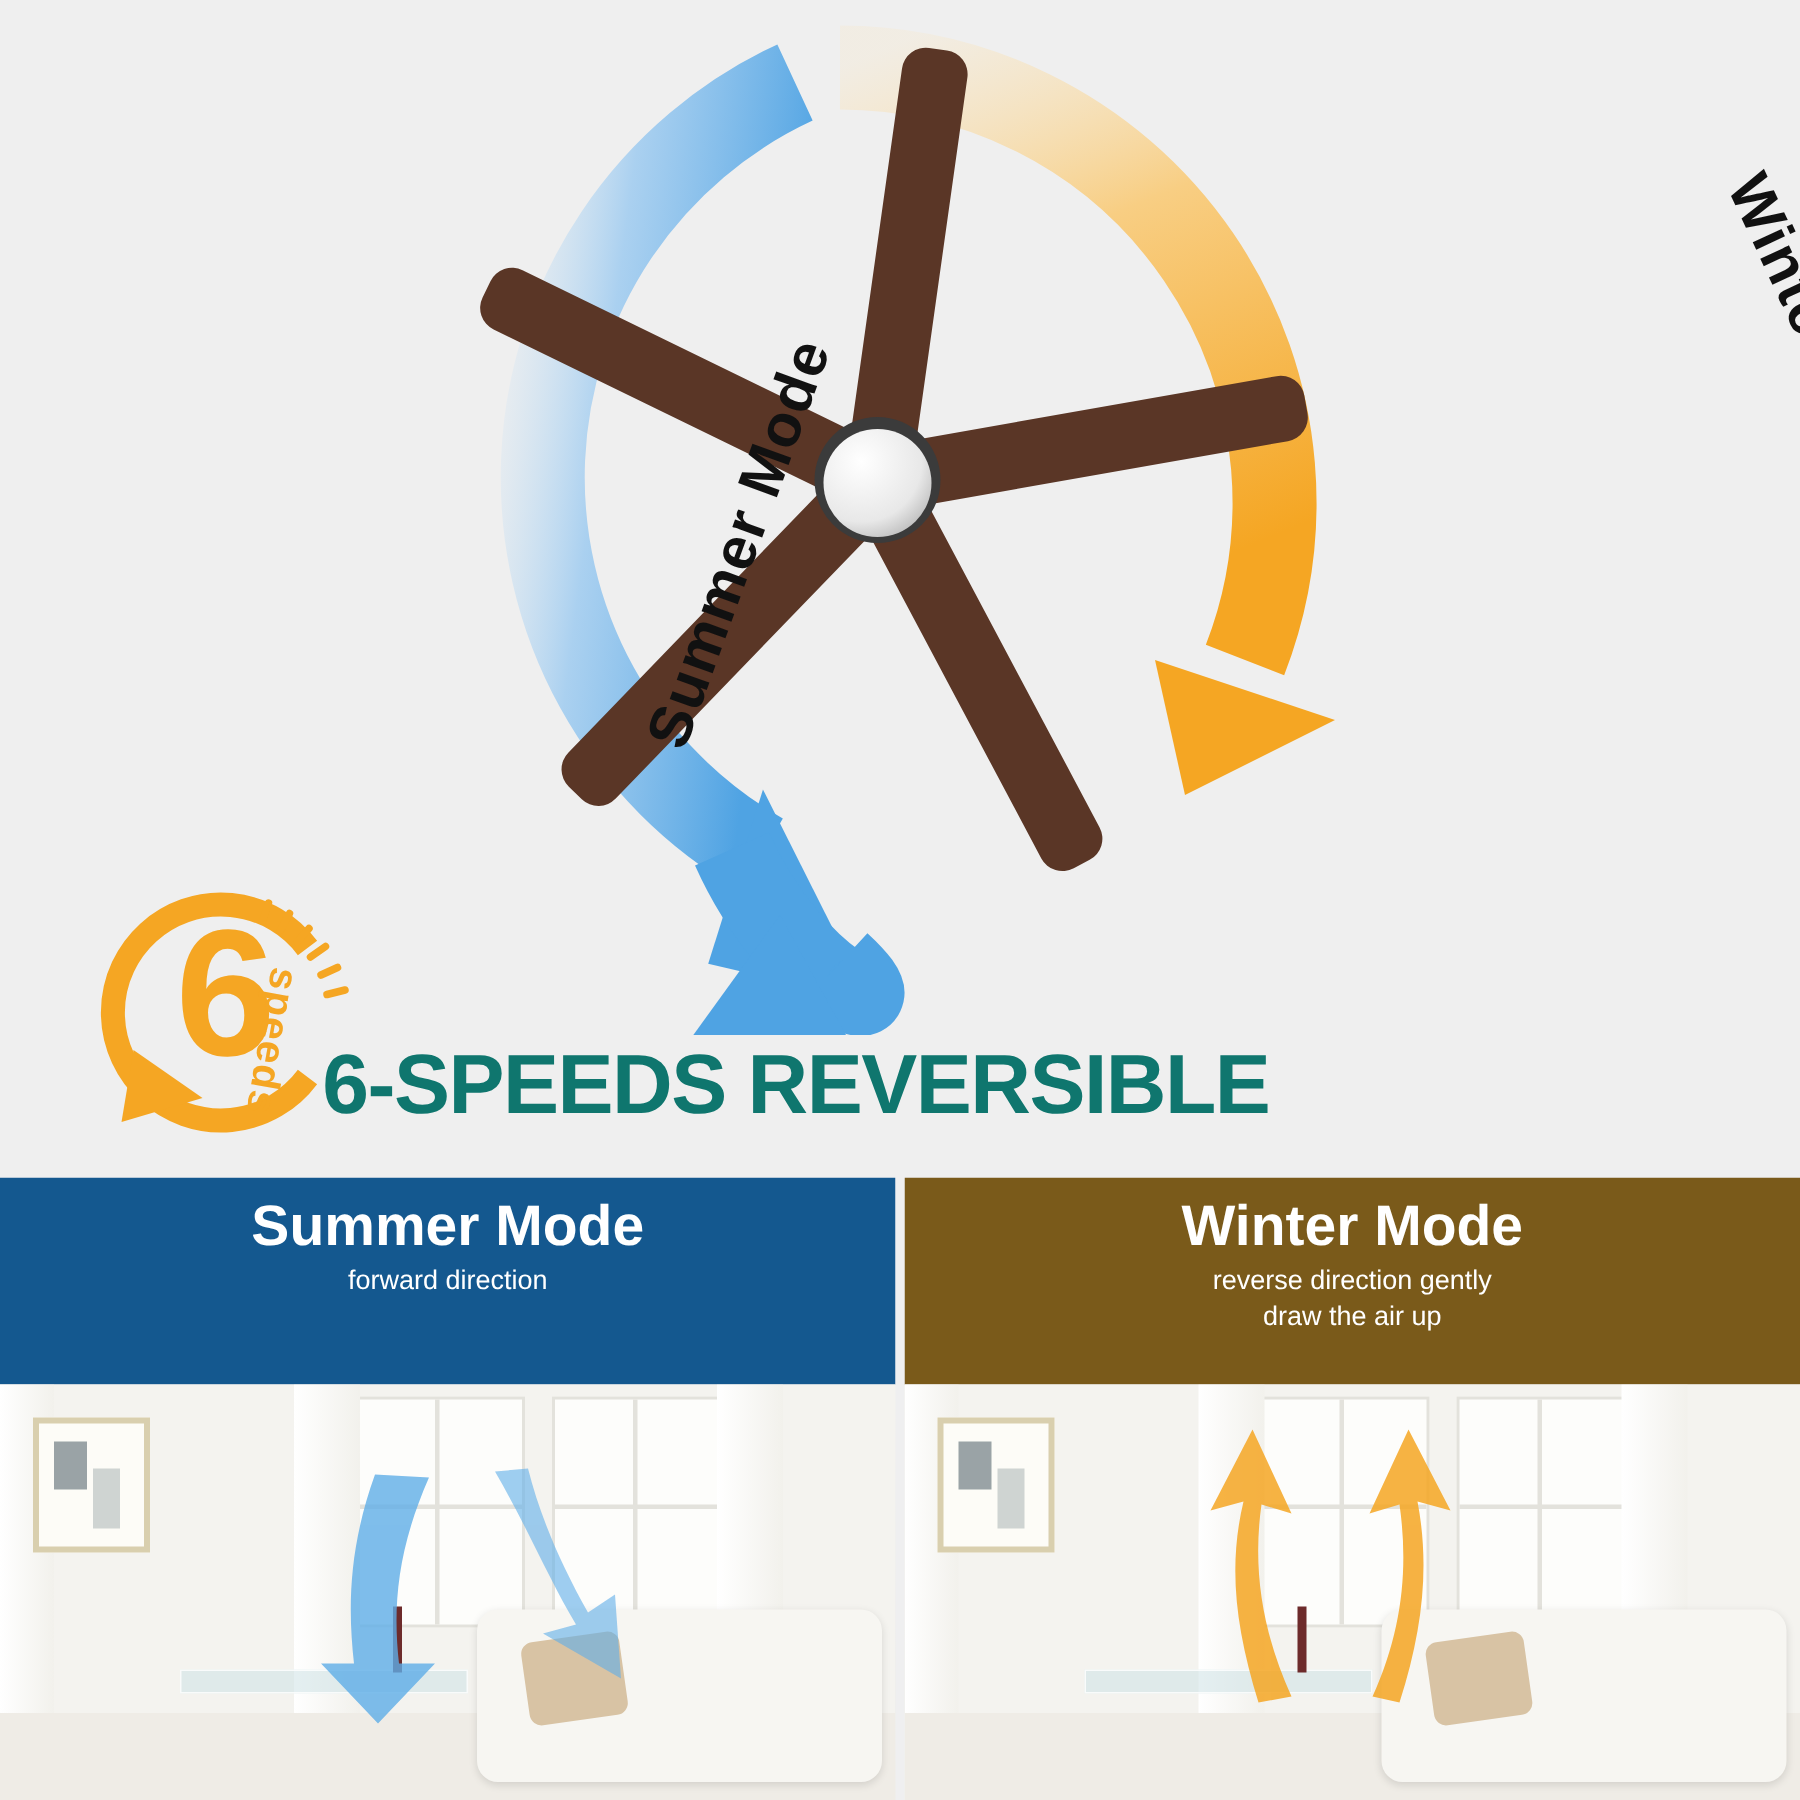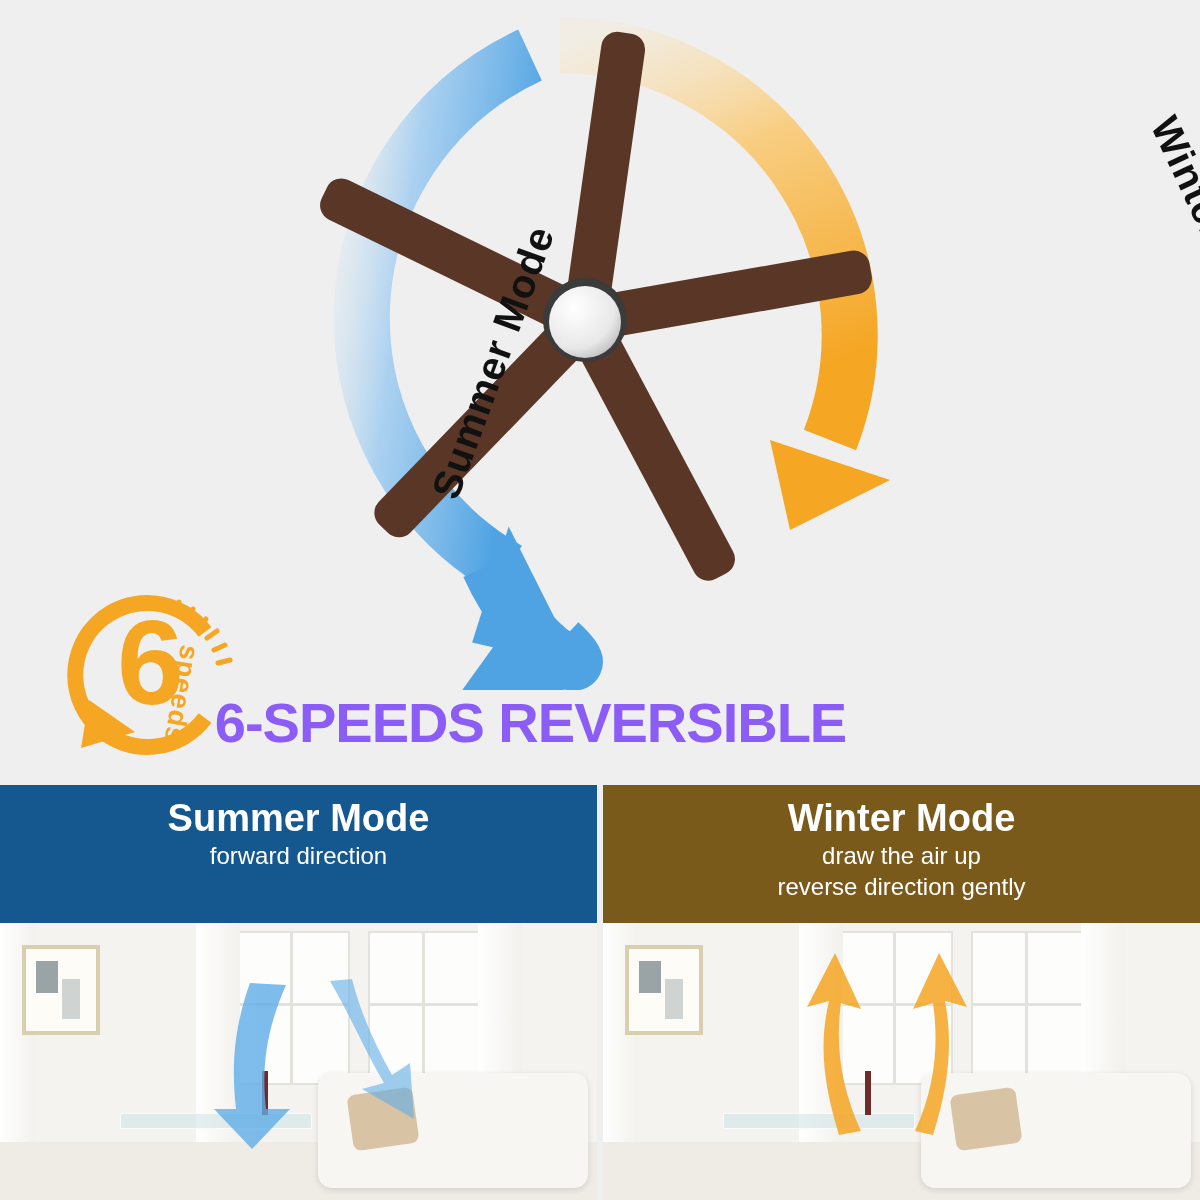--- a/index.html
+++ b/index.html
@@ -27,7 +27,7 @@
       transform:rotate(100deg);transform-origin:0 0;letter-spacing:1px;}
 
   .headline{position:absolute;left:0;top:690px;width:1061px;text-align:center;
-      font-size:56px;font-weight:bold;color:#8b5cf6;letter-spacing:-1px;}
+      font-size:56px;font-weight:bold;color:#0f766e;letter-spacing:-1px;}
 
   
   .panels{position:absolute;left:0;top:785px;width:1200px;height:415px;}

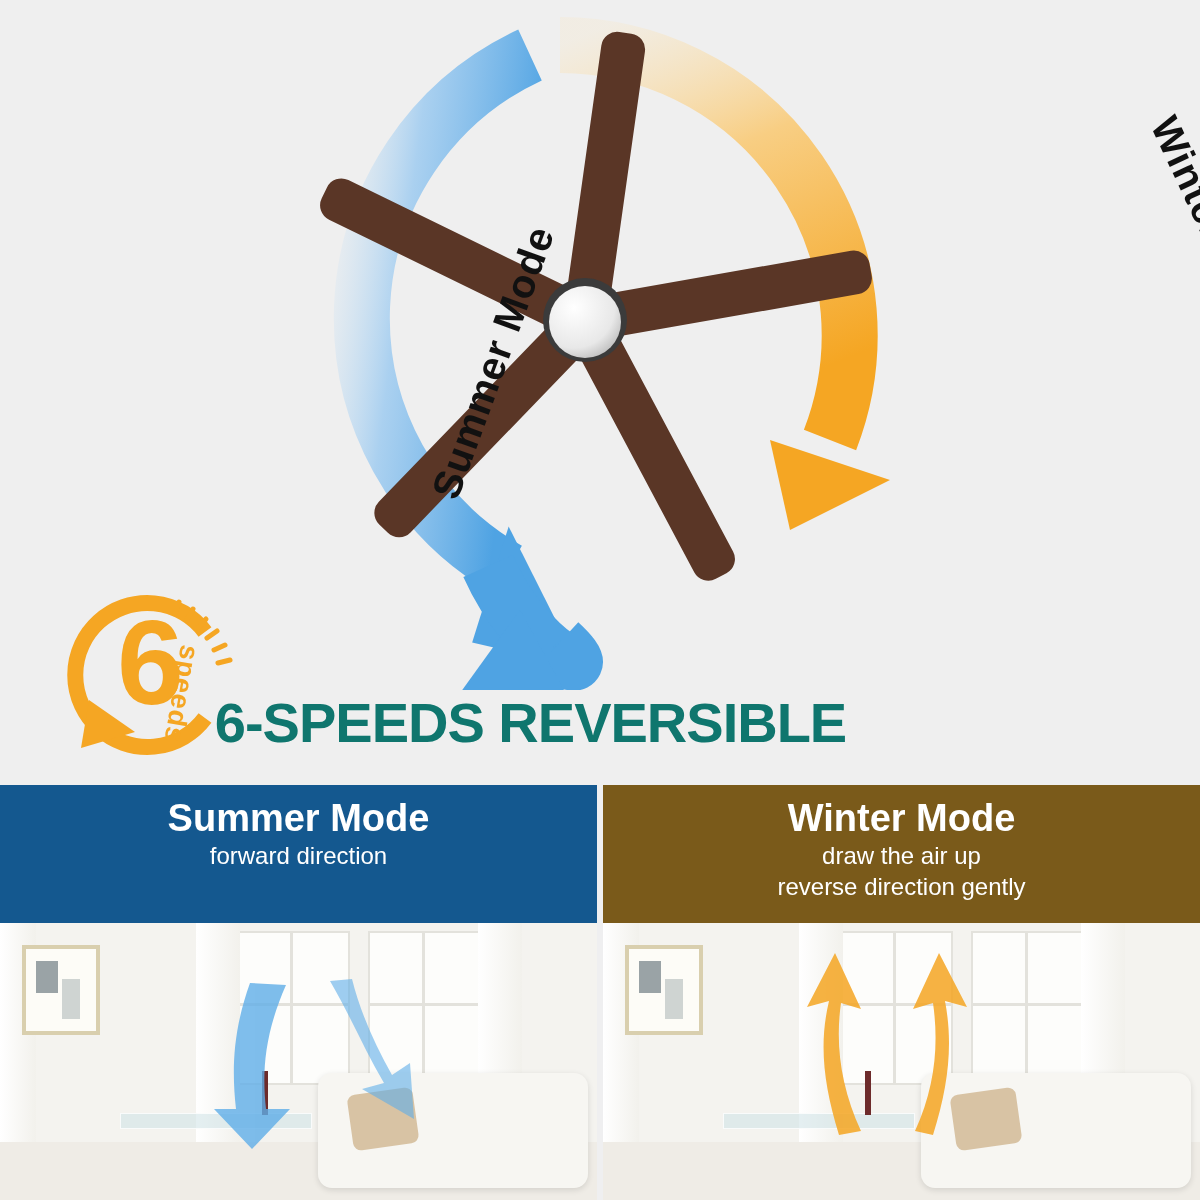--- a/index.html
+++ b/index.html
@@ -38,7 +38,7 @@
   .pbar.blue{background:#14588F;}
   .pbar.brown{background:#7A5A1A;}
   .ptitle{font-size:38px;font-weight:bold;line-height:1.05;}
-  .psub{font-size:24px;line-height:1.12;margin-top:4px;}
+  .psub{font-size:18px;line-height:1.12;margin-top:4px;}
 
   
   .room{position:relative;height:277px;background:linear-gradient(#f3f2ee,#e9e7e1);overflow:hidden;}

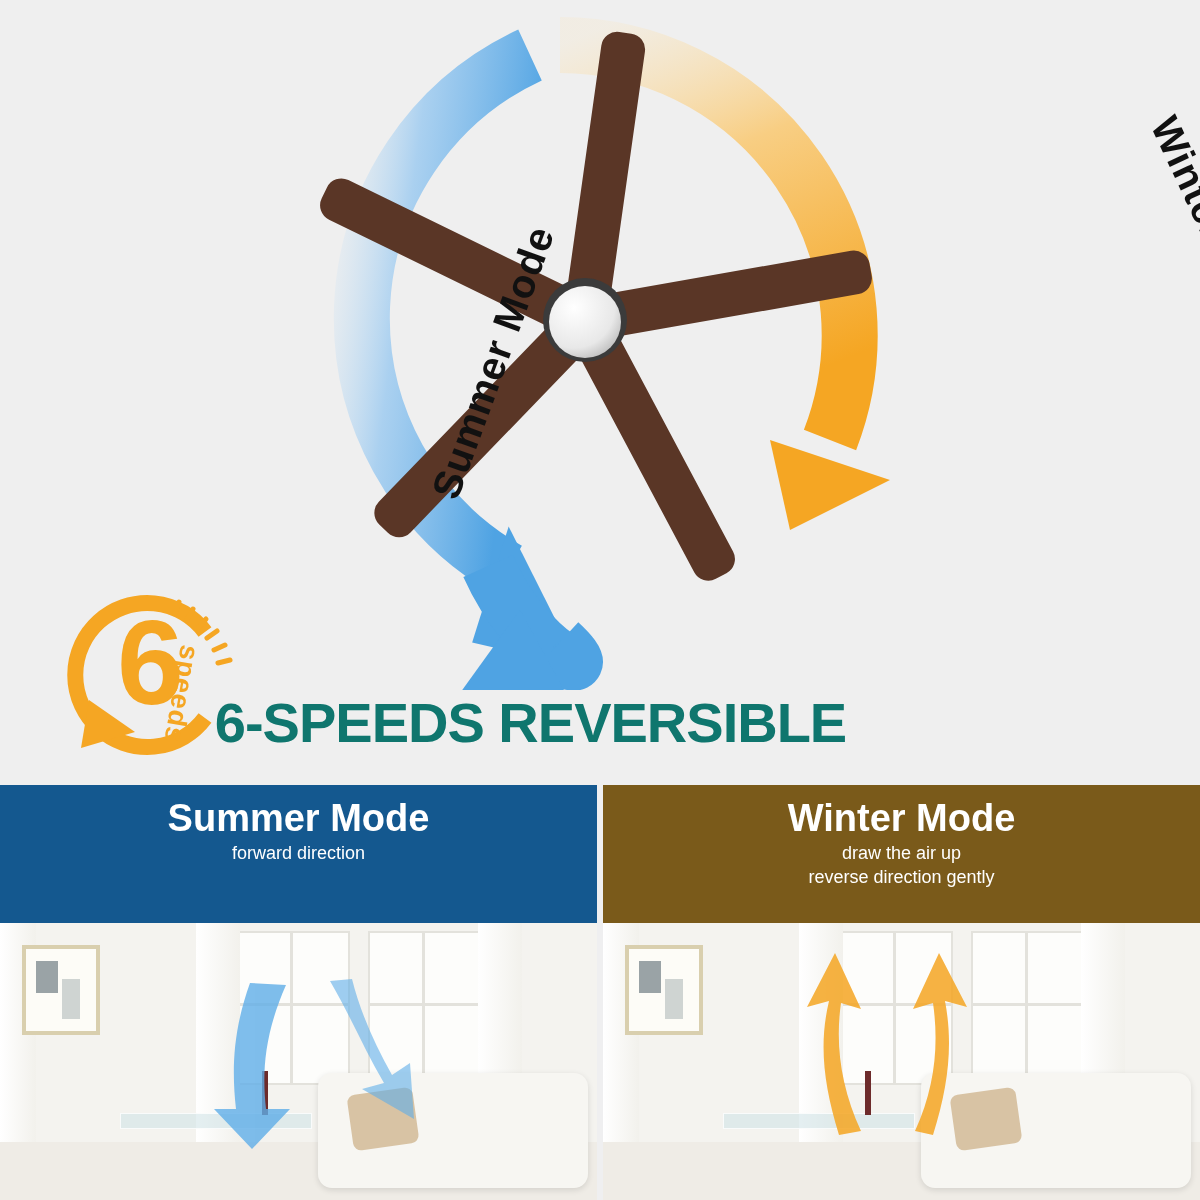--- a/index.html
+++ b/index.html
@@ -175,8 +175,8 @@
     <div class="panel right">
       <div class="pbar brown">
         <div class="ptitle">Winter Mode</div>
+        <div class="psub">reverse direction gently</div>
         <div class="psub">draw the air up</div>
-        <div class="psub">reverse direction gently</div>
       </div>
       <div class="room">
         <div class="wall"></div>

